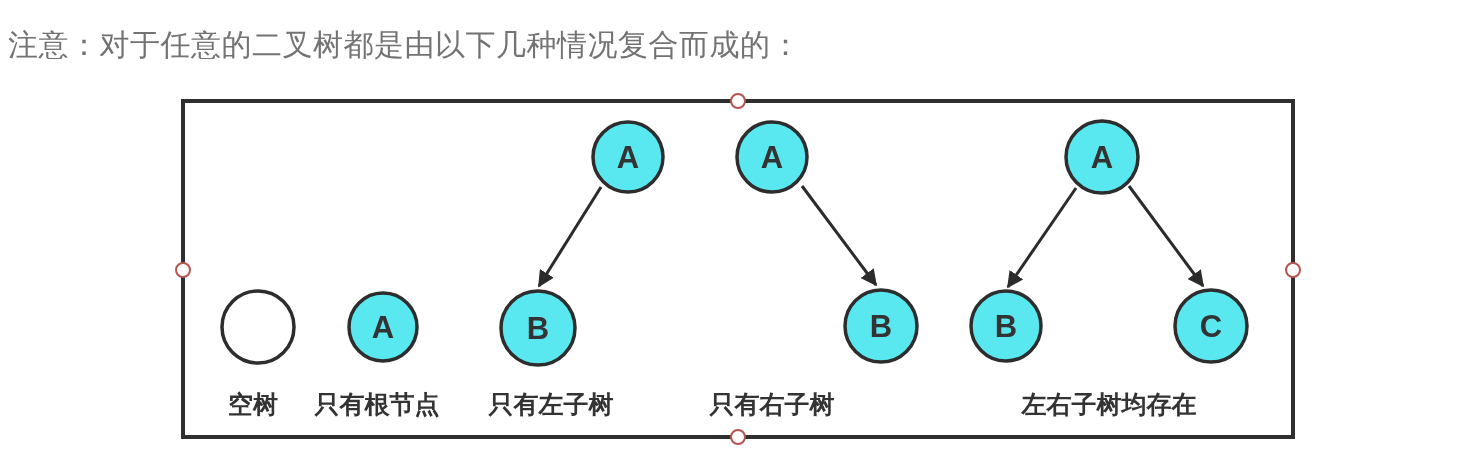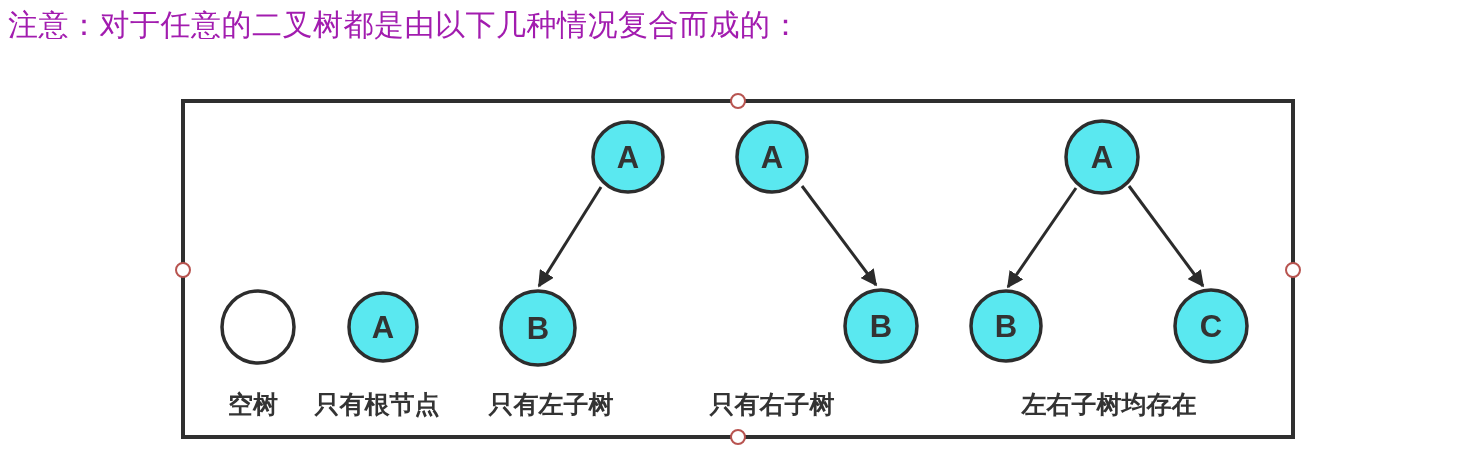--- a/index.html
+++ b/index.html
@@ -18,10 +18,10 @@
   .heading {
     position: absolute;
     left: 8px;
-    top: 8px;
+    top: 28px;
     font-size: 30px;
     line-height: 34px;
-    color: #a21caf;
+    color: #737373;
     letter-spacing: 0.5px;
     white-space: nowrap;
   }

